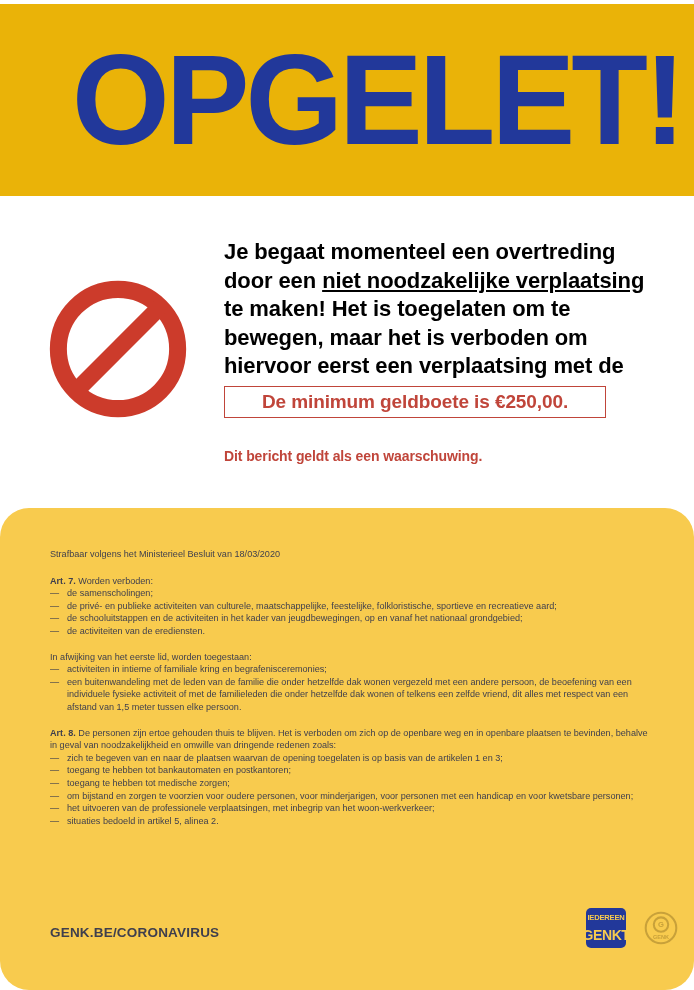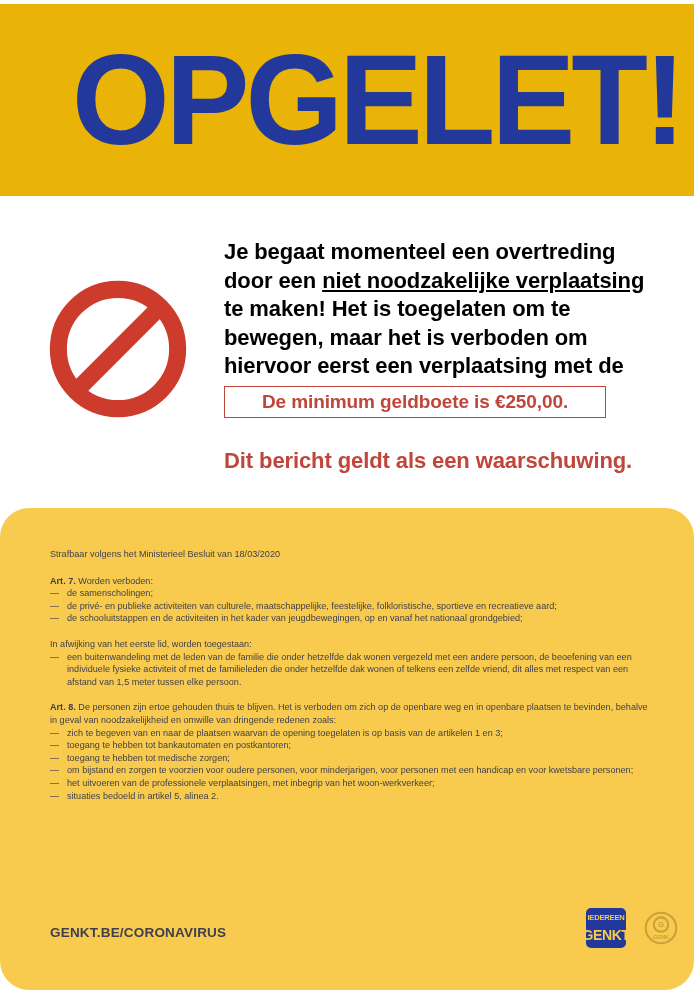--- a/index.html
+++ b/index.html
@@ -119,7 +119,7 @@
     margin: 0;
     font-family: "Liberation Sans", sans-serif;
     font-weight: bold;
-    font-size: 22px;
+    font-size: 14px;
     color: #c0453a;
     letter-spacing: -0.1px;
   }

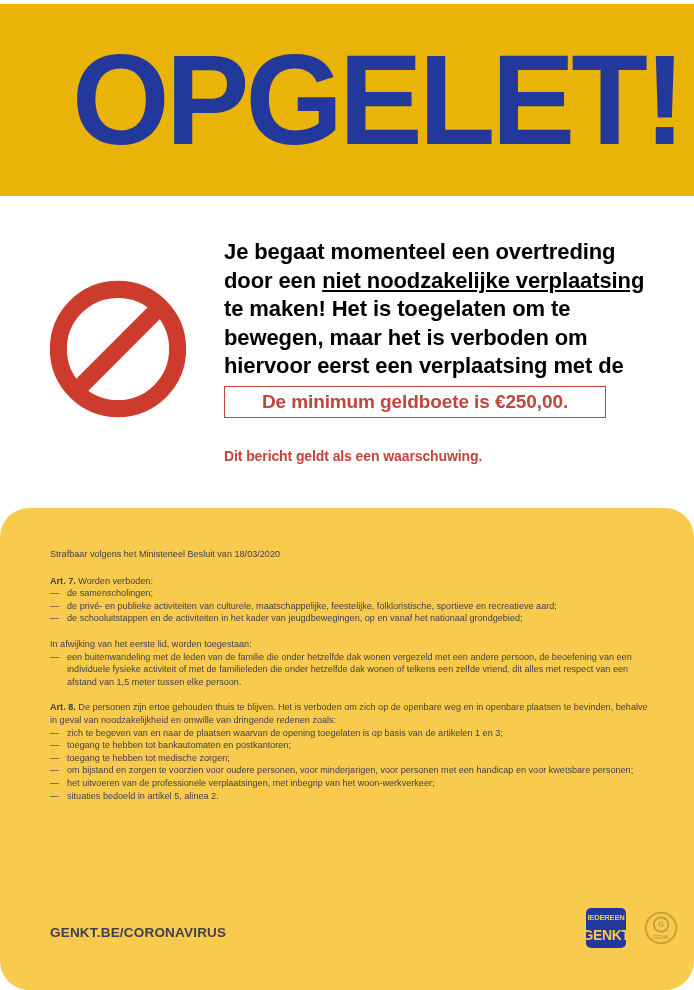--- a/index.html
+++ b/index.html
@@ -267,6 +267,7 @@
               <li>de samenscholingen;</li>
               <li>de privé- en publieke activiteiten van culturele, maatschappelijke, feestelijke, folkloristische, sportieve en recreatieve aard;</li>
               <li>de schooluitstappen en de activiteiten in het kader van jeugdbewegingen, op en vanaf het nationaal grondgebied;</li>
+              <li>de activiteiten van de erediensten.</li>
             </ul>
           </div>
           <div class="legal-section">

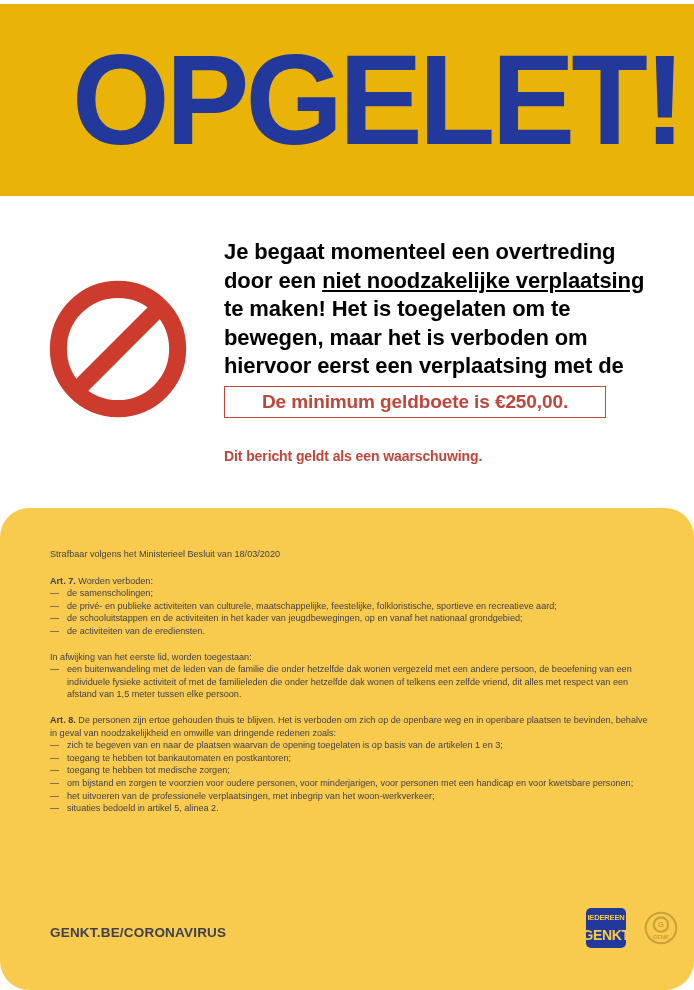--- a/index.html
+++ b/index.html
@@ -273,6 +273,7 @@
           <div class="legal-section">
             <p class="legal-head"><span>In afwijking van het eerste lid, worden toegestaan:</span></p>
             <ul class="legal-list">
+              <li>activiteiten in intieme of familiale kring en begrafenisceremonies;</li>
               <li>een buitenwandeling met de leden van de familie die onder hetzelfde dak wonen vergezeld met een andere persoon, de beoefening van een individuele fysieke activiteit of met de familieleden die onder hetzelfde dak wonen of telkens een zelfde vriend, dit alles met respect van een afstand van 1,5 meter tussen elke persoon.</li>
             </ul>
           </div>

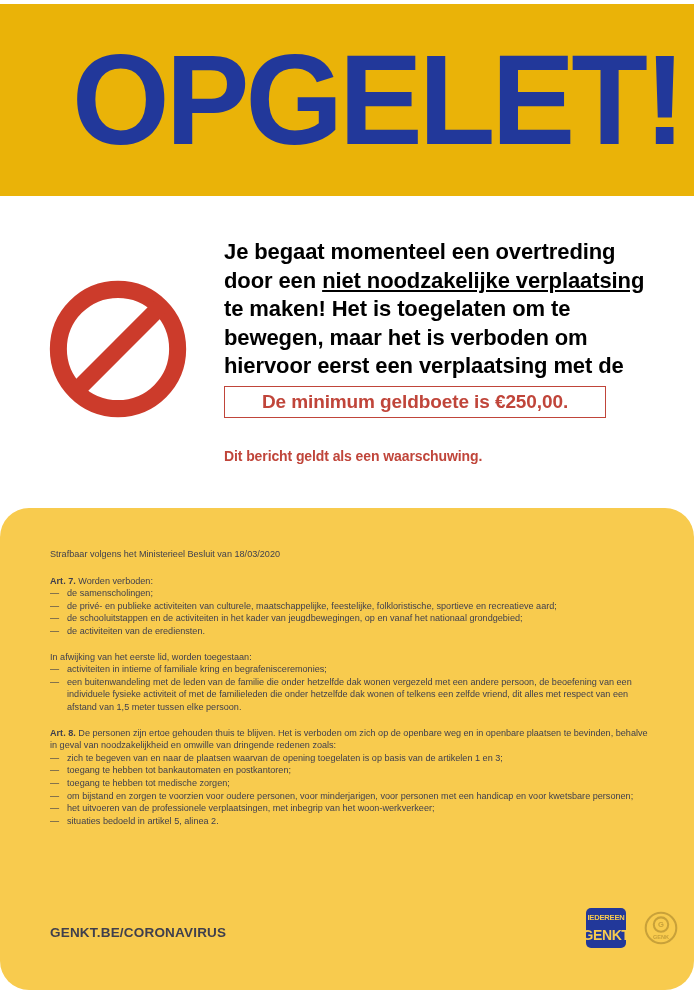--- a/index.html
+++ b/index.html
@@ -292,7 +292,7 @@
     </div>
   </div>
 
-  <p class="footer-url">GENKT.BE/CORONAVIRUS</p>
+  <p class="footer-url">GENK.BE/CORONAVIRUS</p>
 
   <div class="logo">
     <div class="logo-badge">

